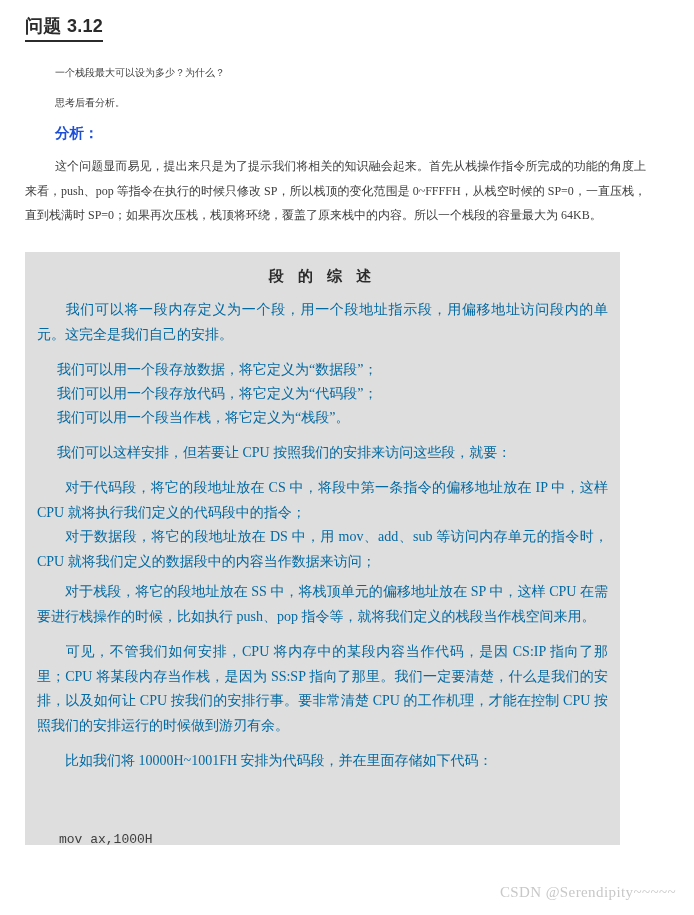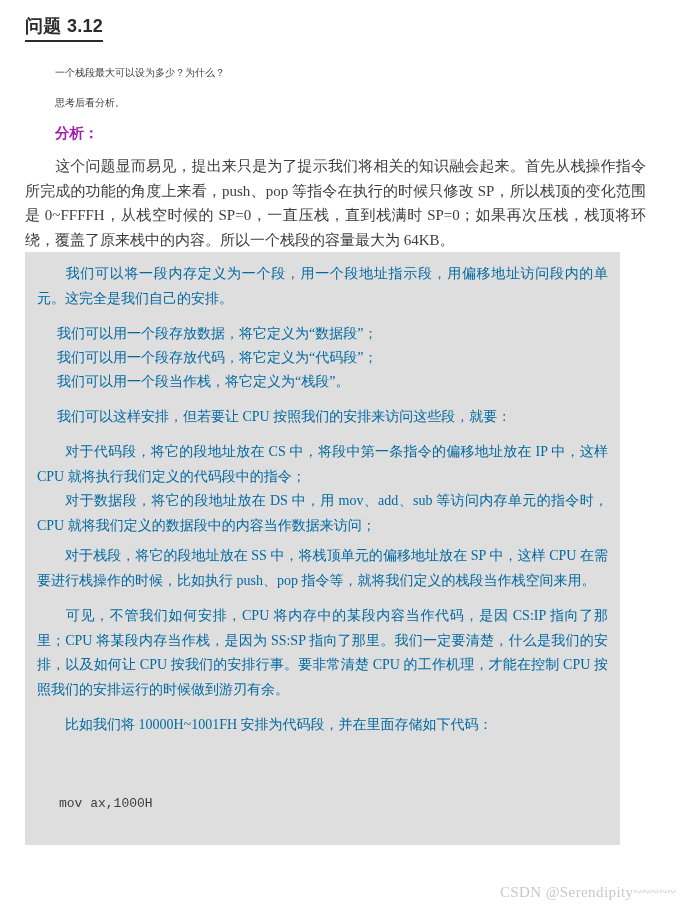--- a/index.html
+++ b/index.html
@@ -61,7 +61,7 @@
   .intro p.analysis-label {
     font-family: "Liberation Sans", "DejaVu Sans", sans-serif;
     font-weight: bold;
-    color: #a21caf;
+    color: #1d4ed8;
     font-size: 14.5px;
   }
 

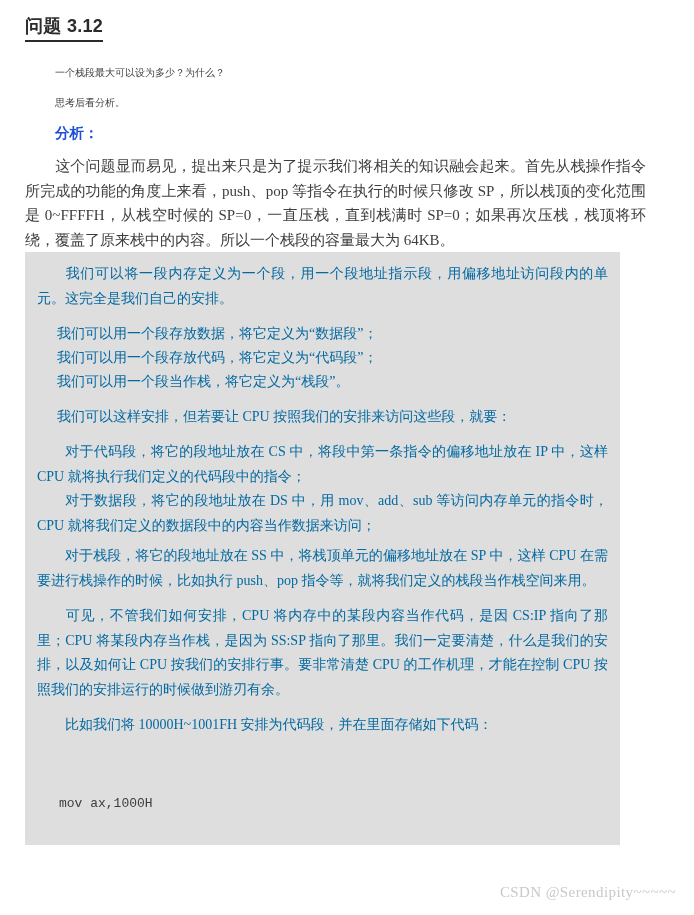--- a/index.html
+++ b/index.html
@@ -73,7 +73,7 @@
     width: 694px;
     box-sizing: border-box;
     padding: 0 48px 0 25px;
-    font-size: 15px;
+    font-size: 12px;
     line-height: 24.5px;
     text-align: justify;
     text-justify: inter-ideograph;

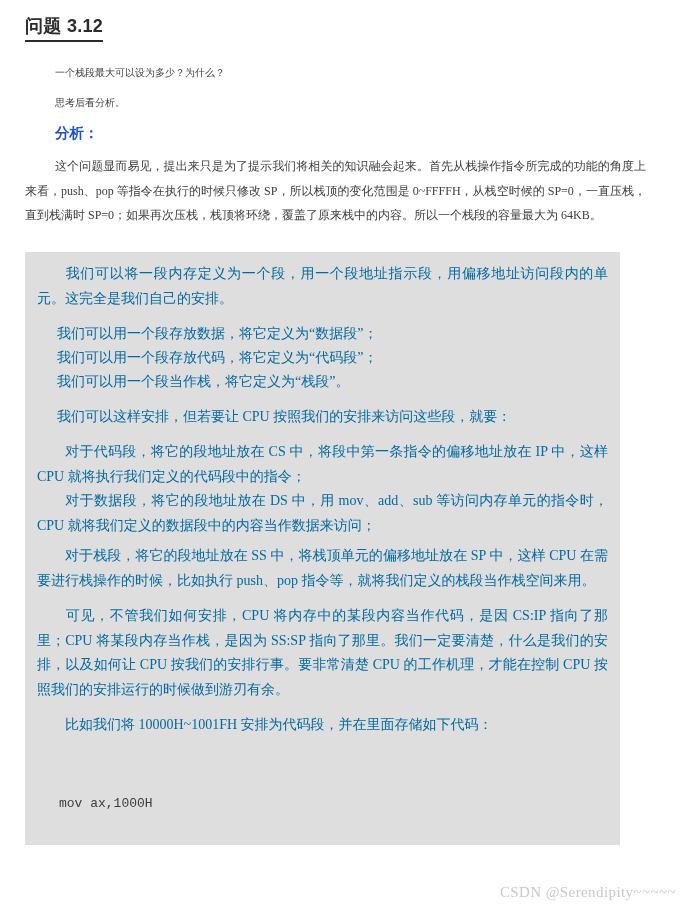--- a/index.html
+++ b/index.html
@@ -161,6 +161,7 @@
 
   <div class="gray-box">
 
+    <div class="box-title">段 的 综 述</div>
 
     <p class="box-p"><span class="indent"></span><span>我们可以将一段内存定义为一个段，用一个段地址指示段，用偏移地址访问段内的单元。这完全是我们自己的安排。</span></p>
 

